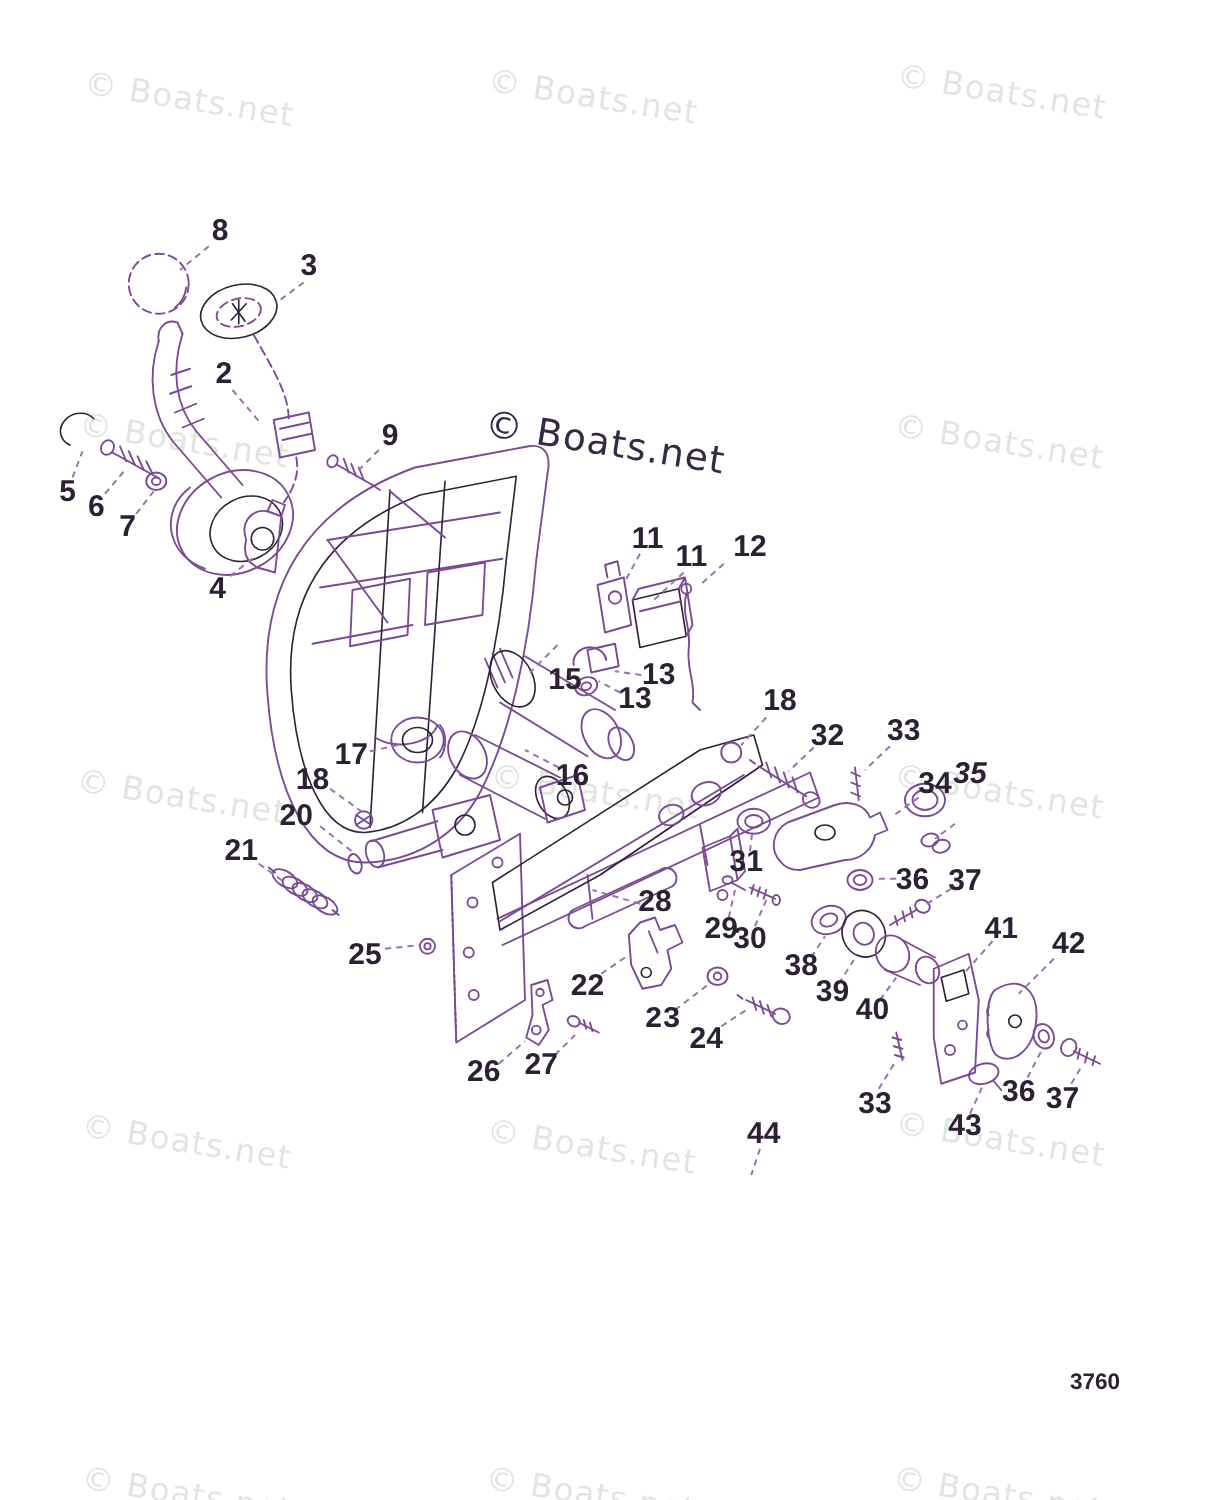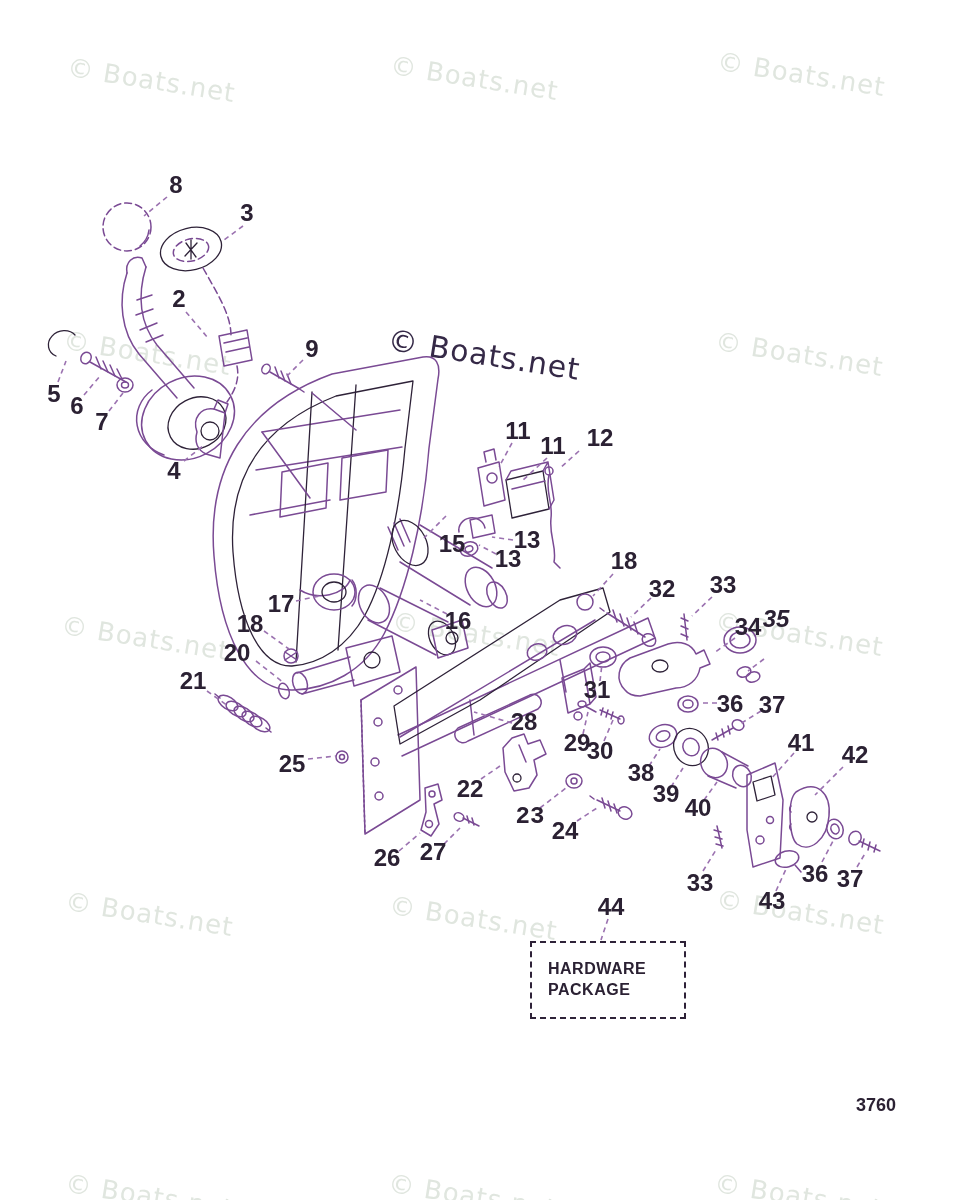--- a/index.html
+++ b/index.html
@@ -420,10 +420,6 @@
       <div class="callout" style="left: 611px; top: 907px;">44</div>
     </div>
 
-  <div id="hw-box">
-    <div>HARDWARE</div>
-    <div>PACKAGE</div>
-  </div>
 
   <div id="fig-num">3760</div>
 </div>

